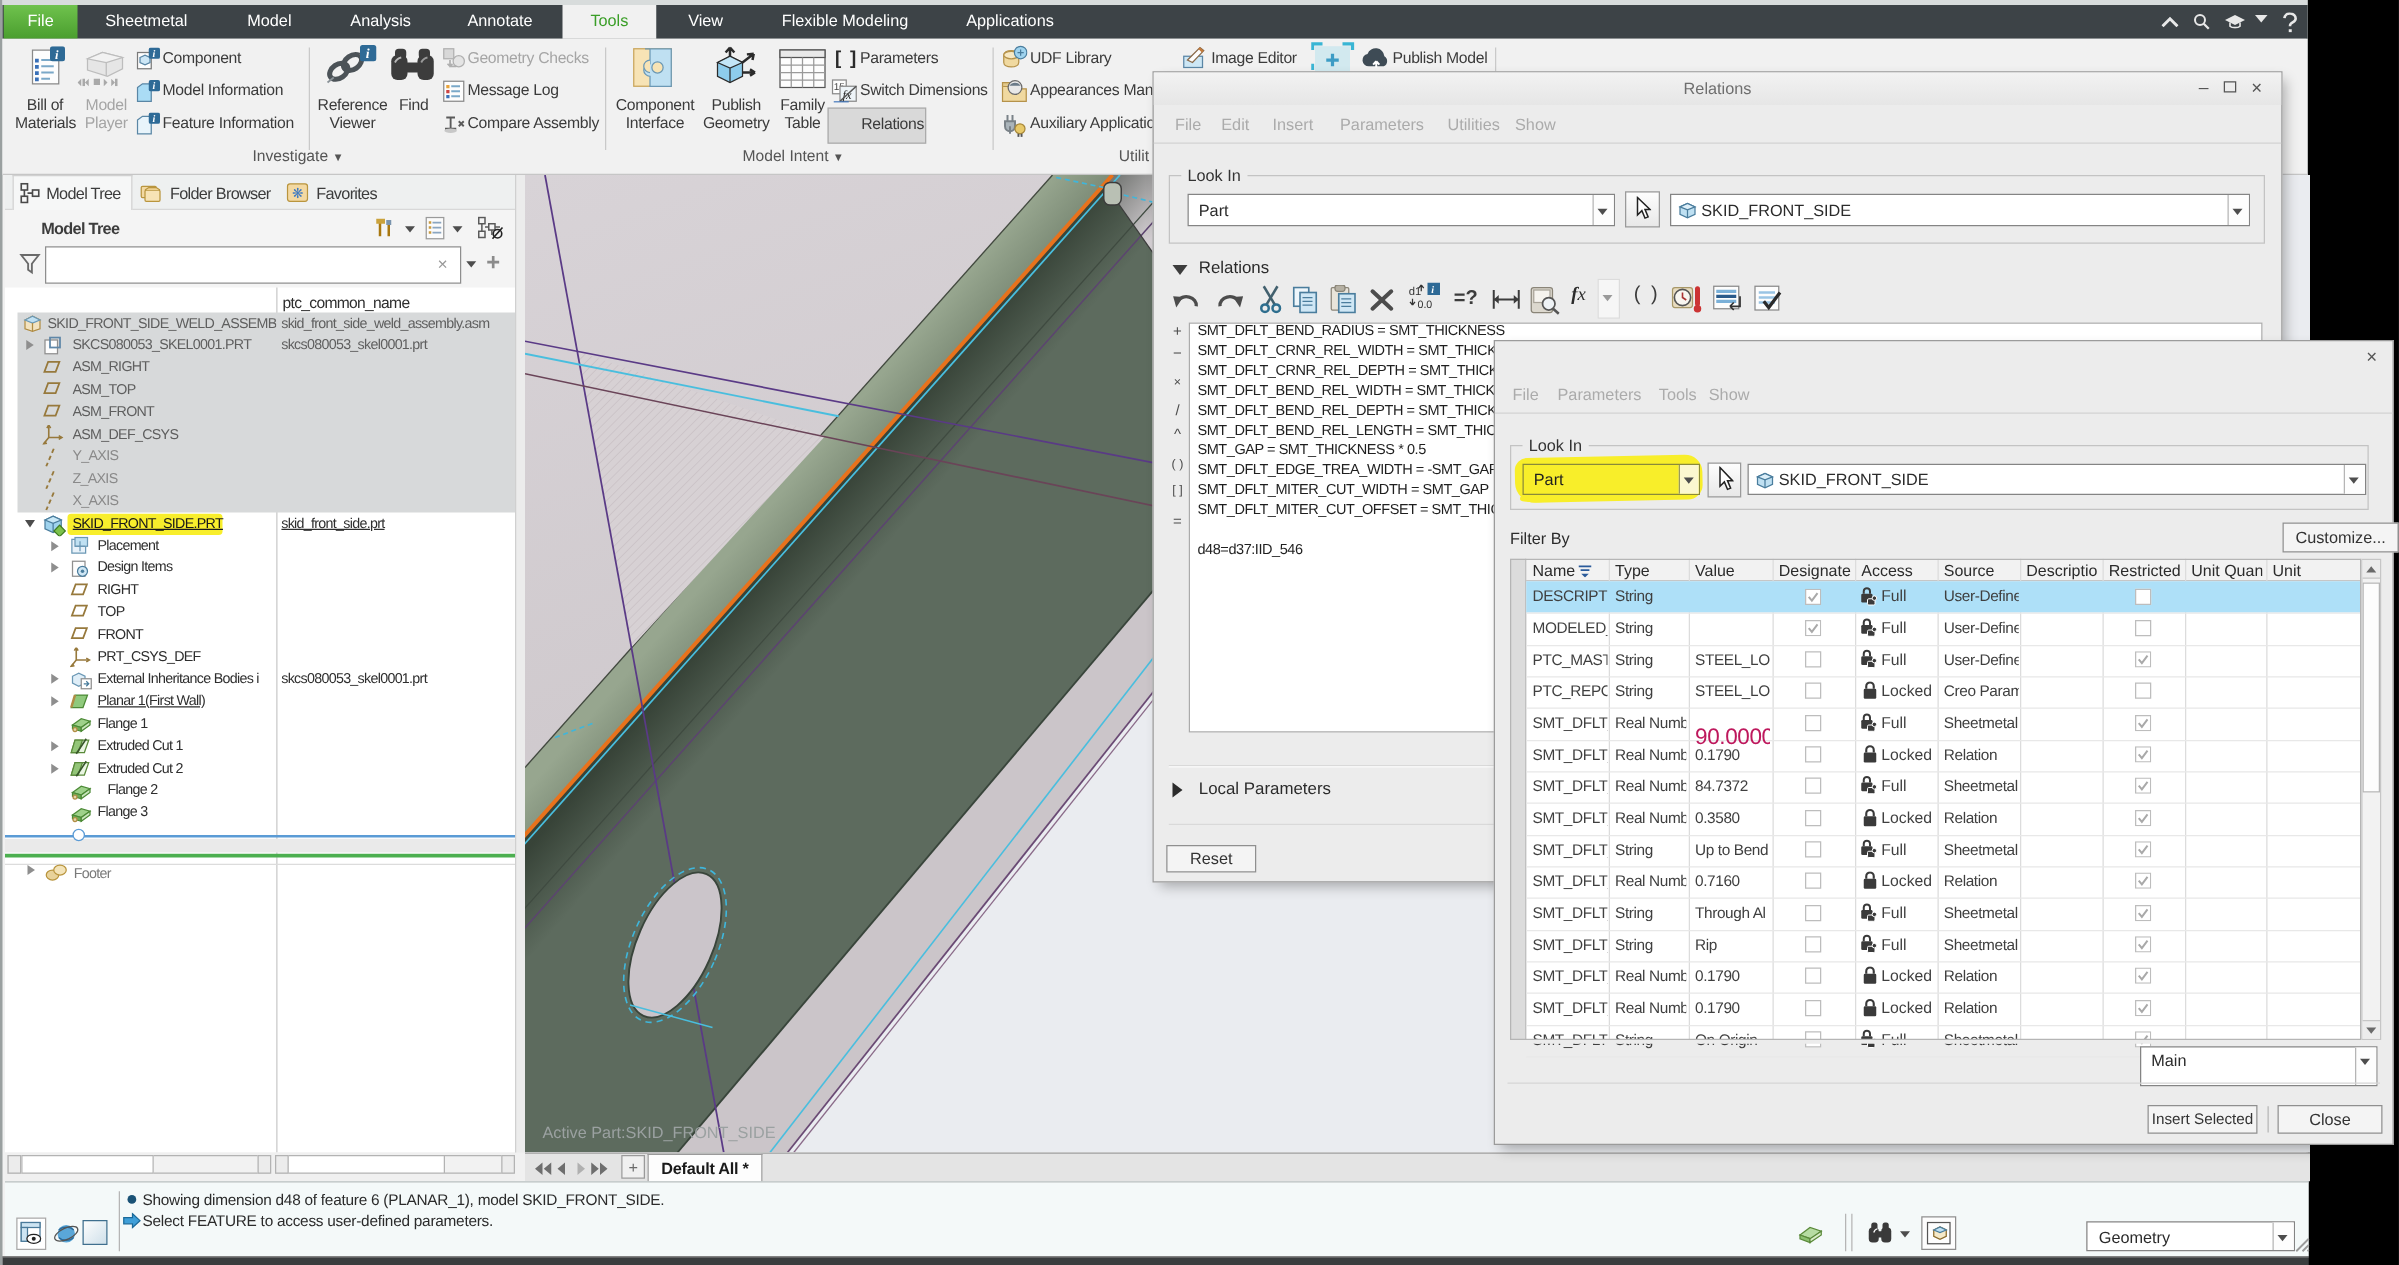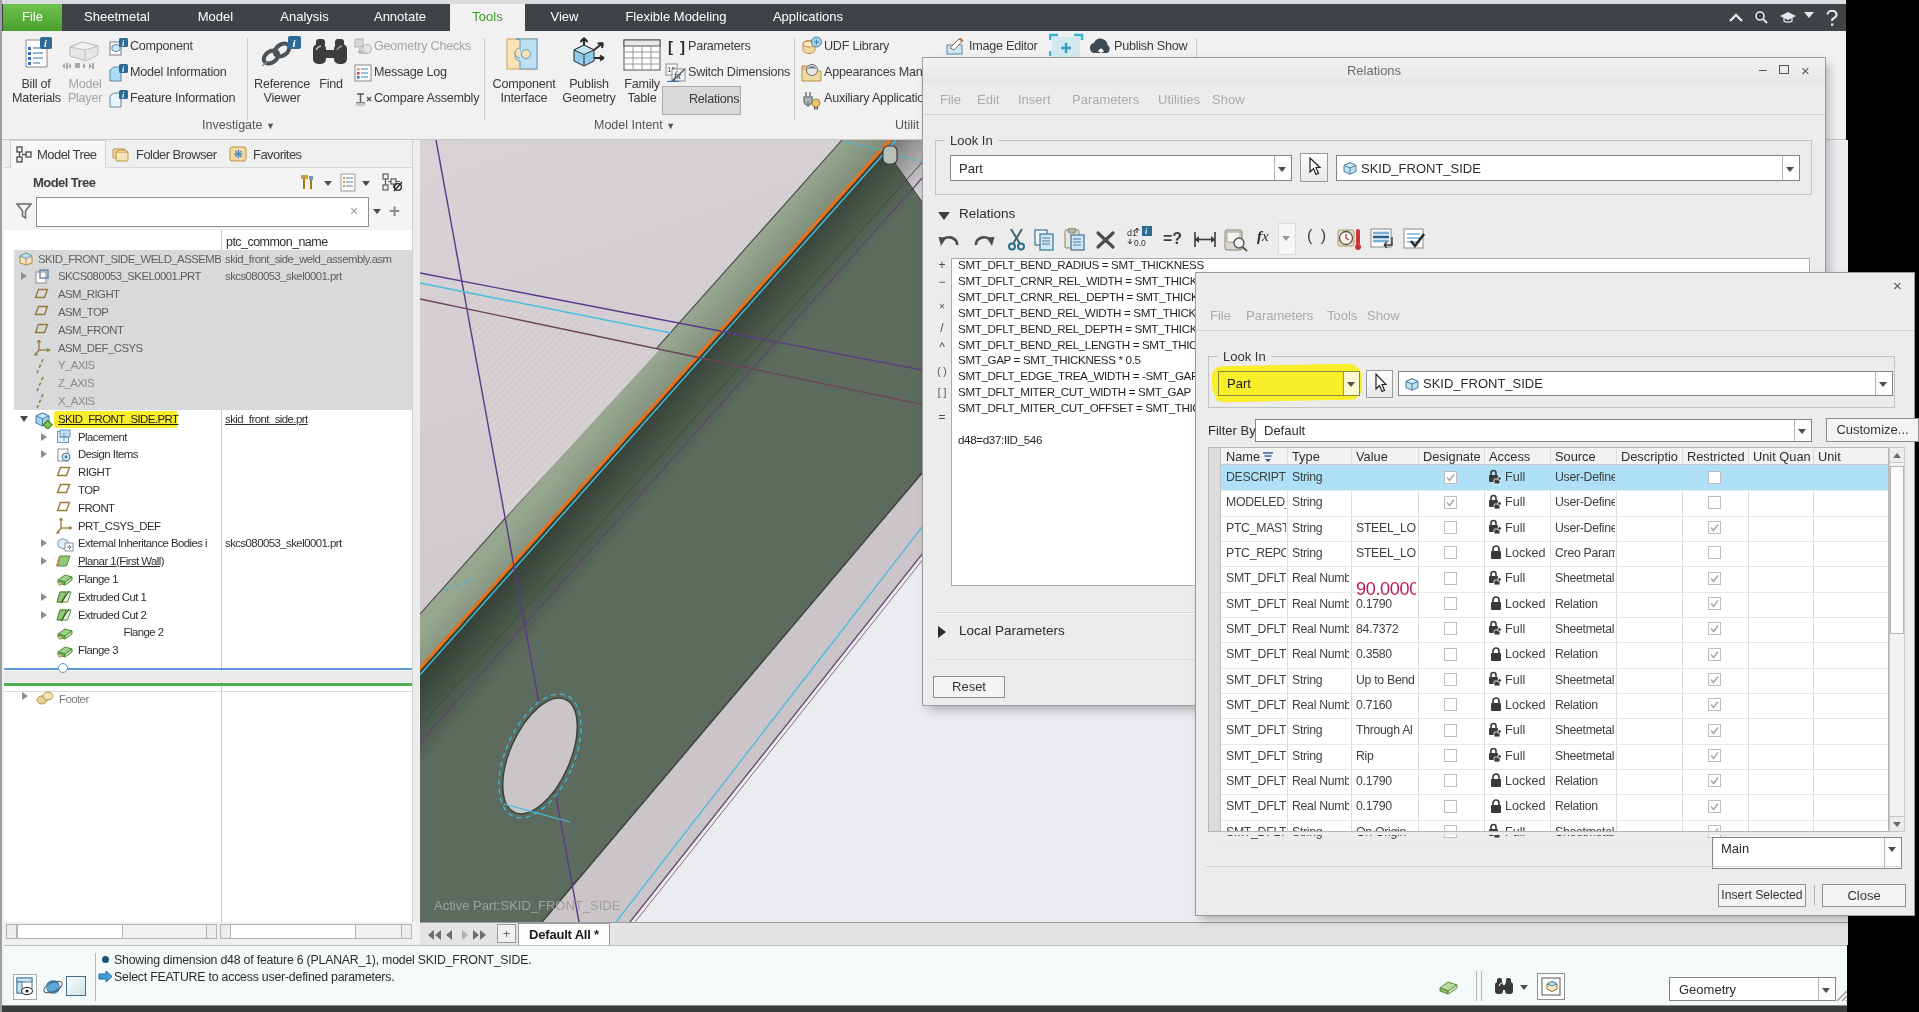--- a/index.html
+++ b/index.html
@@ -249,7 +249,7 @@
     <div class="rtxt a" style="left:822px;top:60px">Auxiliary Applicatio</div>
     <div class="a" style="left:893px;top:87px;font-size:12.5px;color:#555">Utilit</div>
     <div class="rtxt a" style="left:967px;top:8px">Image Editor</div>
-    <div class="rtxt a" style="left:1112px;top:8px">Publish Show</div>
+    <div class="rtxt a" style="left:1112px;top:8px">Publish Model</div>
   </div>
 
   <div id="lpanel" class="a" style="left:2px;top:140px;width:408px;height:782px;background:#fff;font-size:11.4px;letter-spacing:-0.55px;color:#3c3c3c">

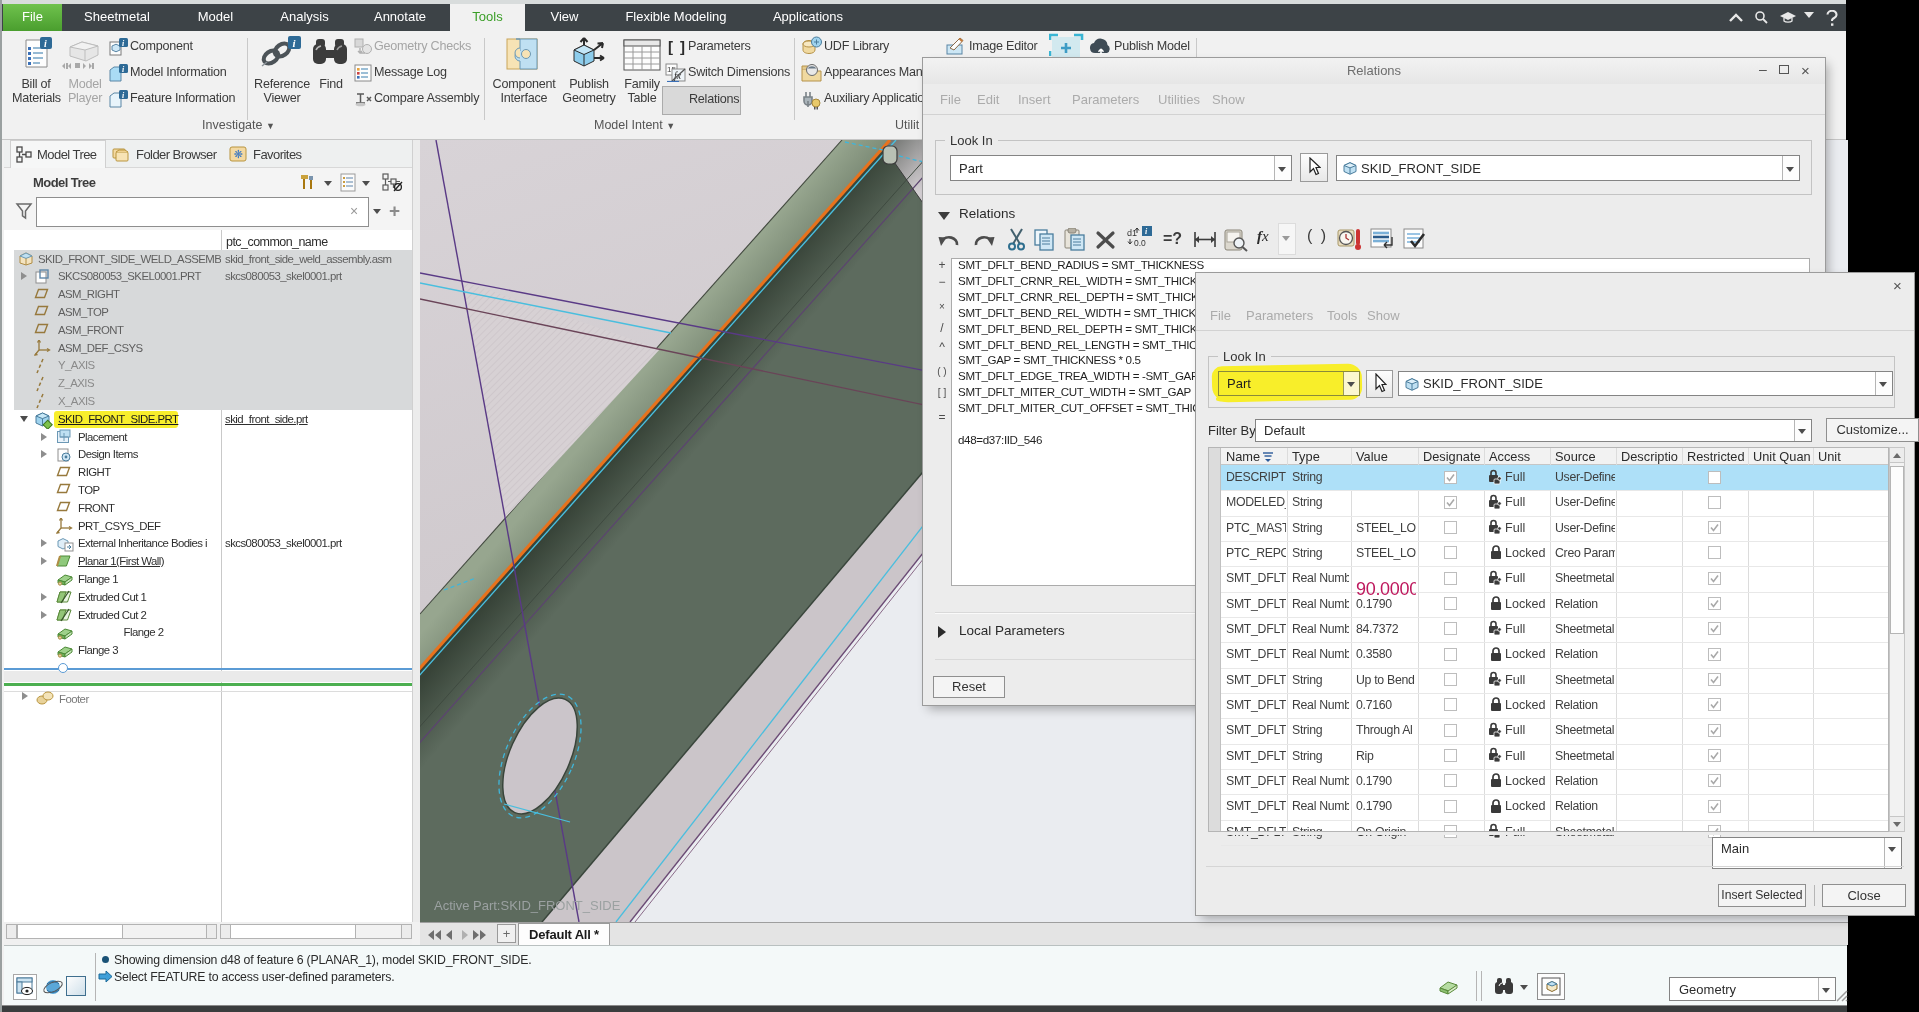--- a/index.html
+++ b/index.html
@@ -824,11 +824,6 @@
   </div>
 
   <div class="a nw" style="left:12px;top:150px;color:#2b2b2b">Filter By</div>
-  <div class="combo" style="left:59px;top:146px;width:557px;height:23px">
-    <div class="a nw" style="left:8px;top:3px;color:#2b2b2b">Default</div>
-    <div class="dd"></div>
-      <div class="dar" style="right:5px;top:9px"></div>
-  </div>
   <div class="btn" style="left:630px;top:145px;width:93px;height:24px;line-height:22px">Customize...</div>
   <div id="seltable">
   <div class="a" style="left:25px;top:192px;width:667px;height:367px;background:#fff"></div>

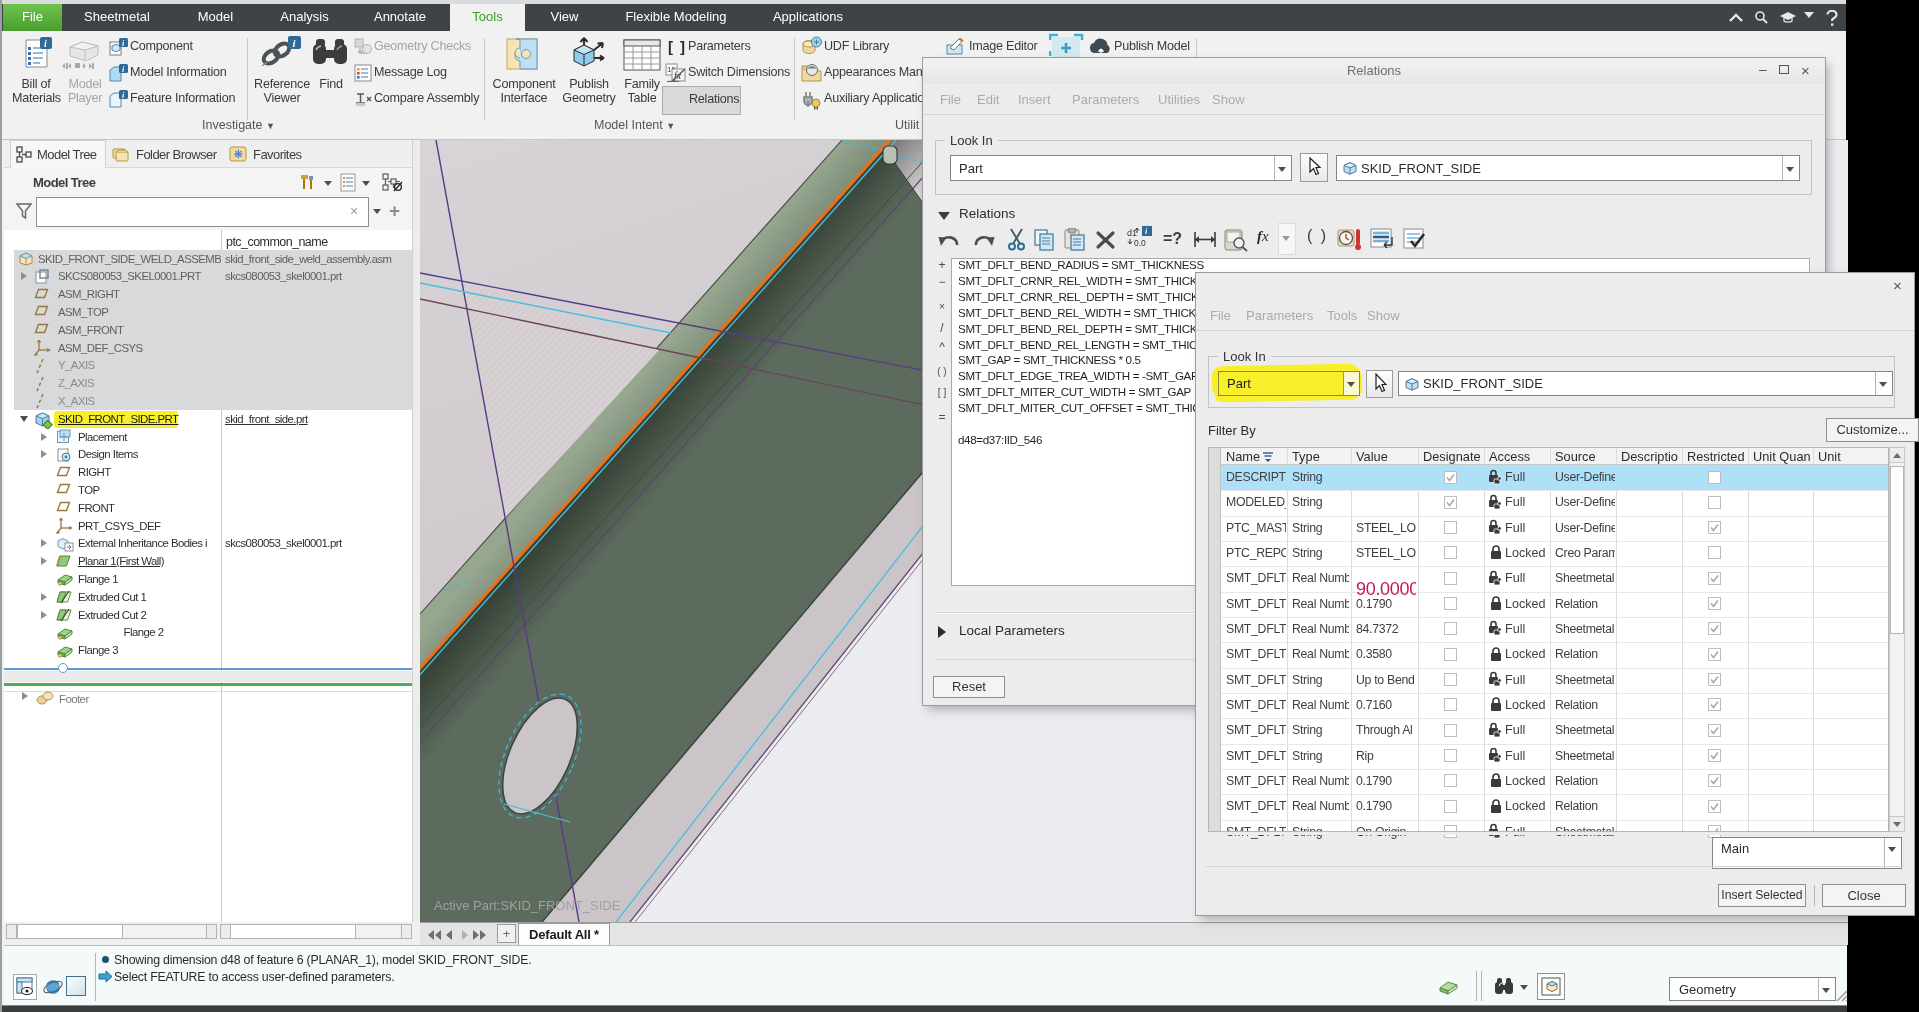--- a/index.html
+++ b/index.html
@@ -460,7 +460,7 @@
             <path d="M9 11l7-5v3l-7 5z" fill="#c9e6bc" stroke="#4c8a36"></path>
             <circle cx="4" cy="12.6" r="1.6" fill="#e3d6a8" stroke="#b08d45"></circle>
           </svg></div>
-    <div class="a nw" style="left:68px;top:486.3px;width:143px;overflow:hidden;color:#2e2e2e;text-align:center;">Flange 2</div>
+    <div class="a nw" style="left:82px;top:486.3px;width:143px;overflow:hidden;color:#2e2e2e;">Flange 2</div>
     <div class="a" style="left:52px;top:502.6px"><svg width="18" height="16" viewBox="0 0 18 16">
             <path d="M2 9l7-5 7 2-7 5z" fill="#9ed18a" stroke="#4c8a36"></path>
             <path d="M2 9l7 2v3l-7-2z" fill="#6fae57" stroke="#4c8a36"></path>

